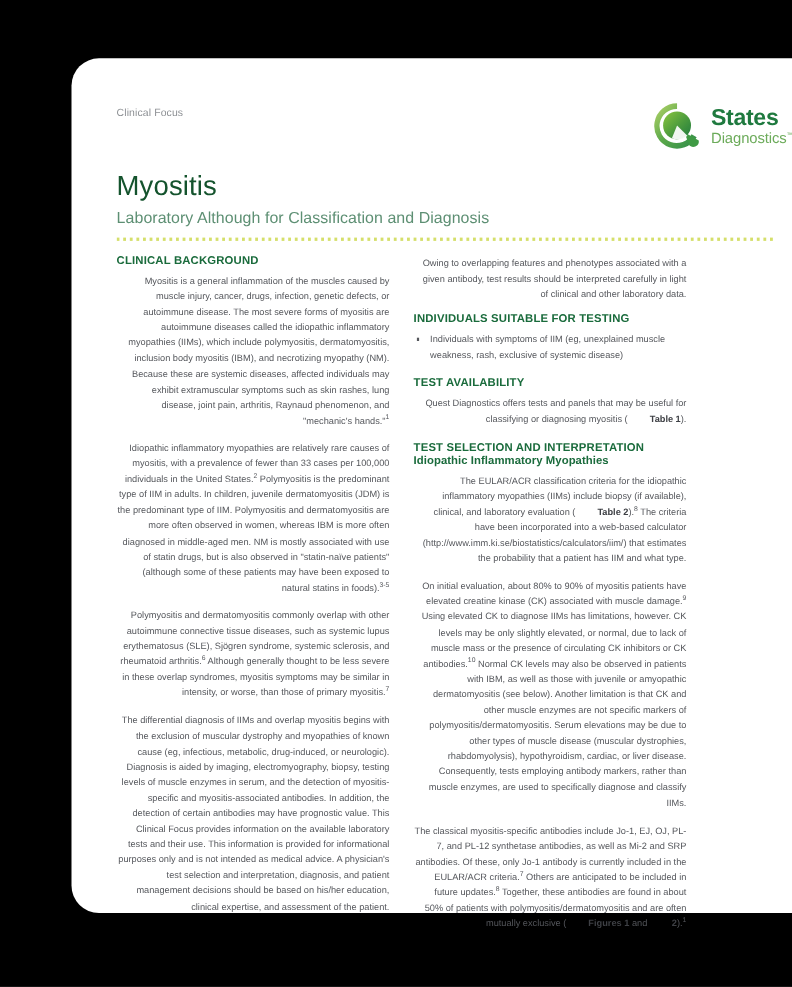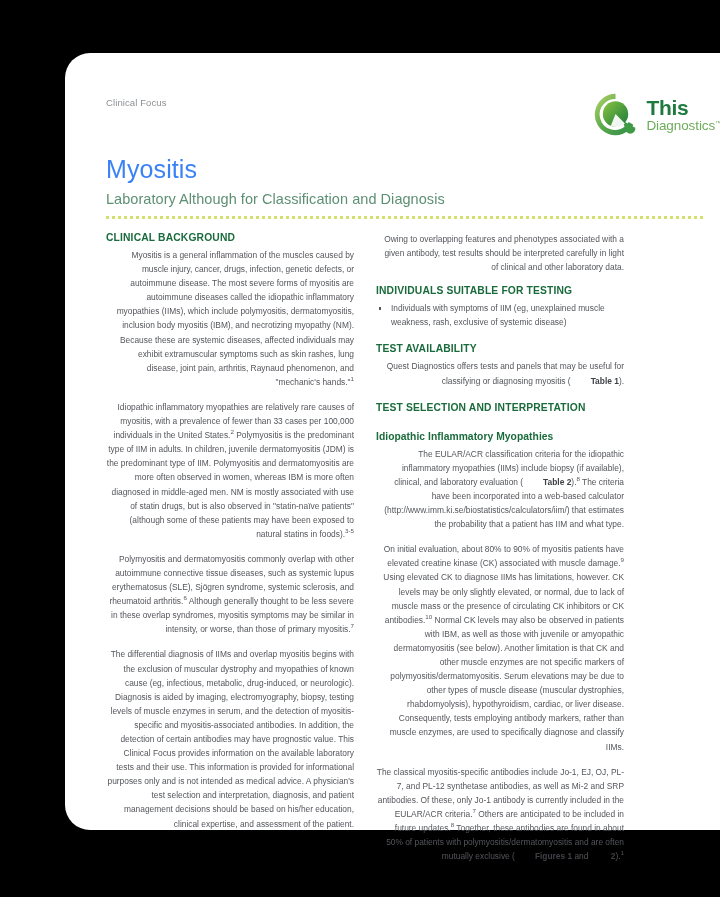--- a/index.html
+++ b/index.html
@@ -184,7 +184,7 @@
         <path d="M50 49 L70 69 A28 28 0 0 1 40 74 Z" fill="#ffffff" opacity="0.92"></path>
       </svg>
       <div class="logo-words">
-        <span class="logo-quest">This</span>
+        <span class="logo-quest">States</span>
         <span class="logo-diag"><span>Diagnostics</span><span class="logo-tm">™</span></span>
       </div>
     </div>

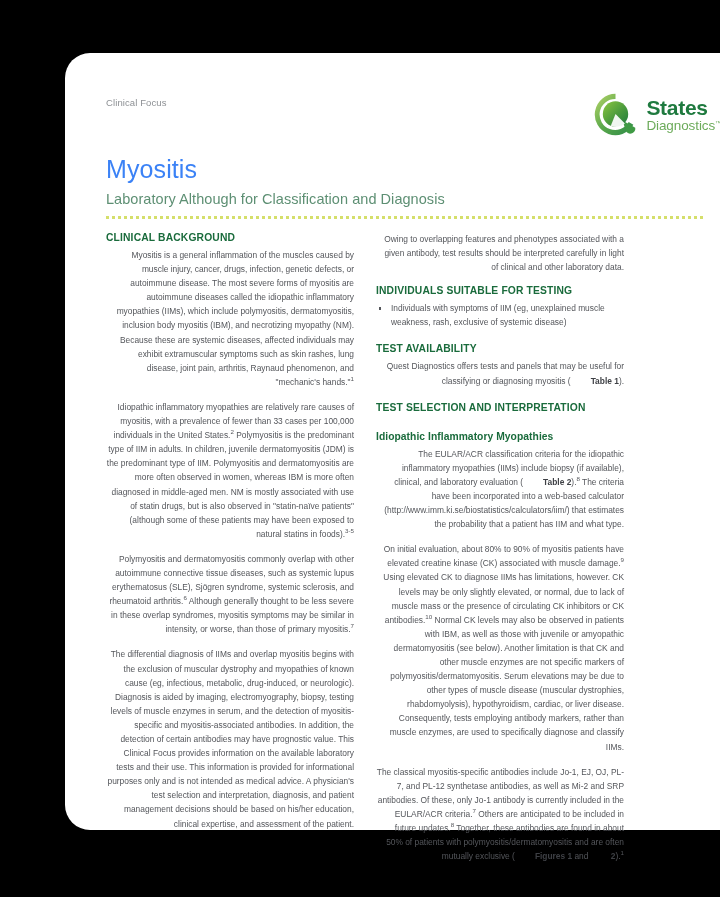--- a/index.html
+++ b/index.html
@@ -77,7 +77,7 @@
   }
   .doc-title {
     font-size: 25px;
-    color: #3b82f6;
+    color: #14532d;
     font-weight: normal;
     margin: 0;
     letter-spacing: 0.1px;

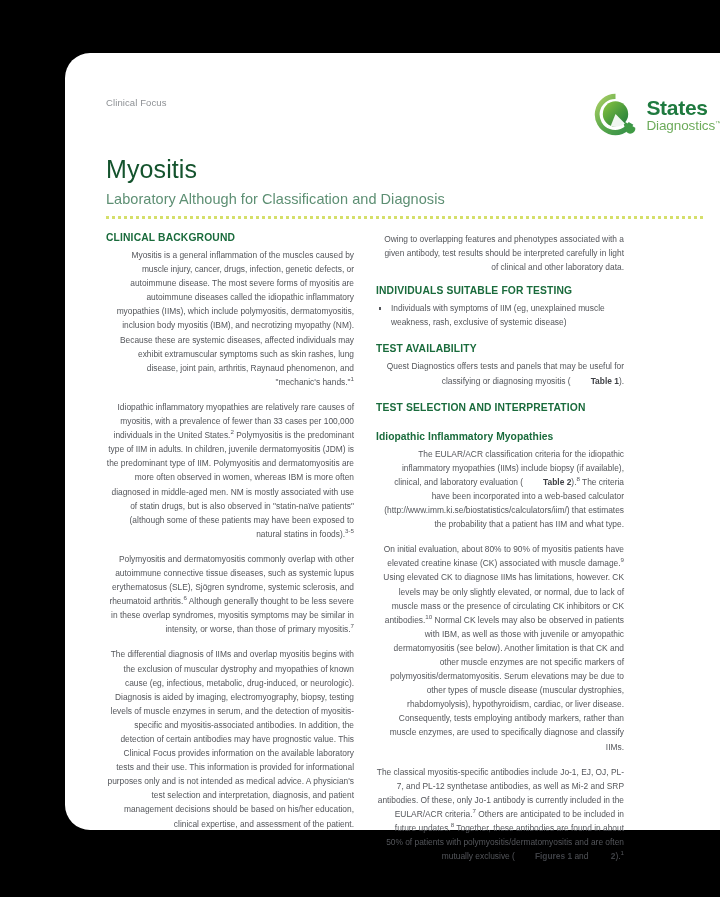--- a/index.html
+++ b/index.html
@@ -122,7 +122,7 @@
     letter-spacing: 0.05px;
   }
   .sec.spaced { margin-top: 14px; }
-  .sec.tight-pair { margin-bottom: 18px; }
+  .sec.tight-pair { margin-bottom: 1px; }
   p.body {
     font-size: 8.4px;
     line-height: 14.1px;

